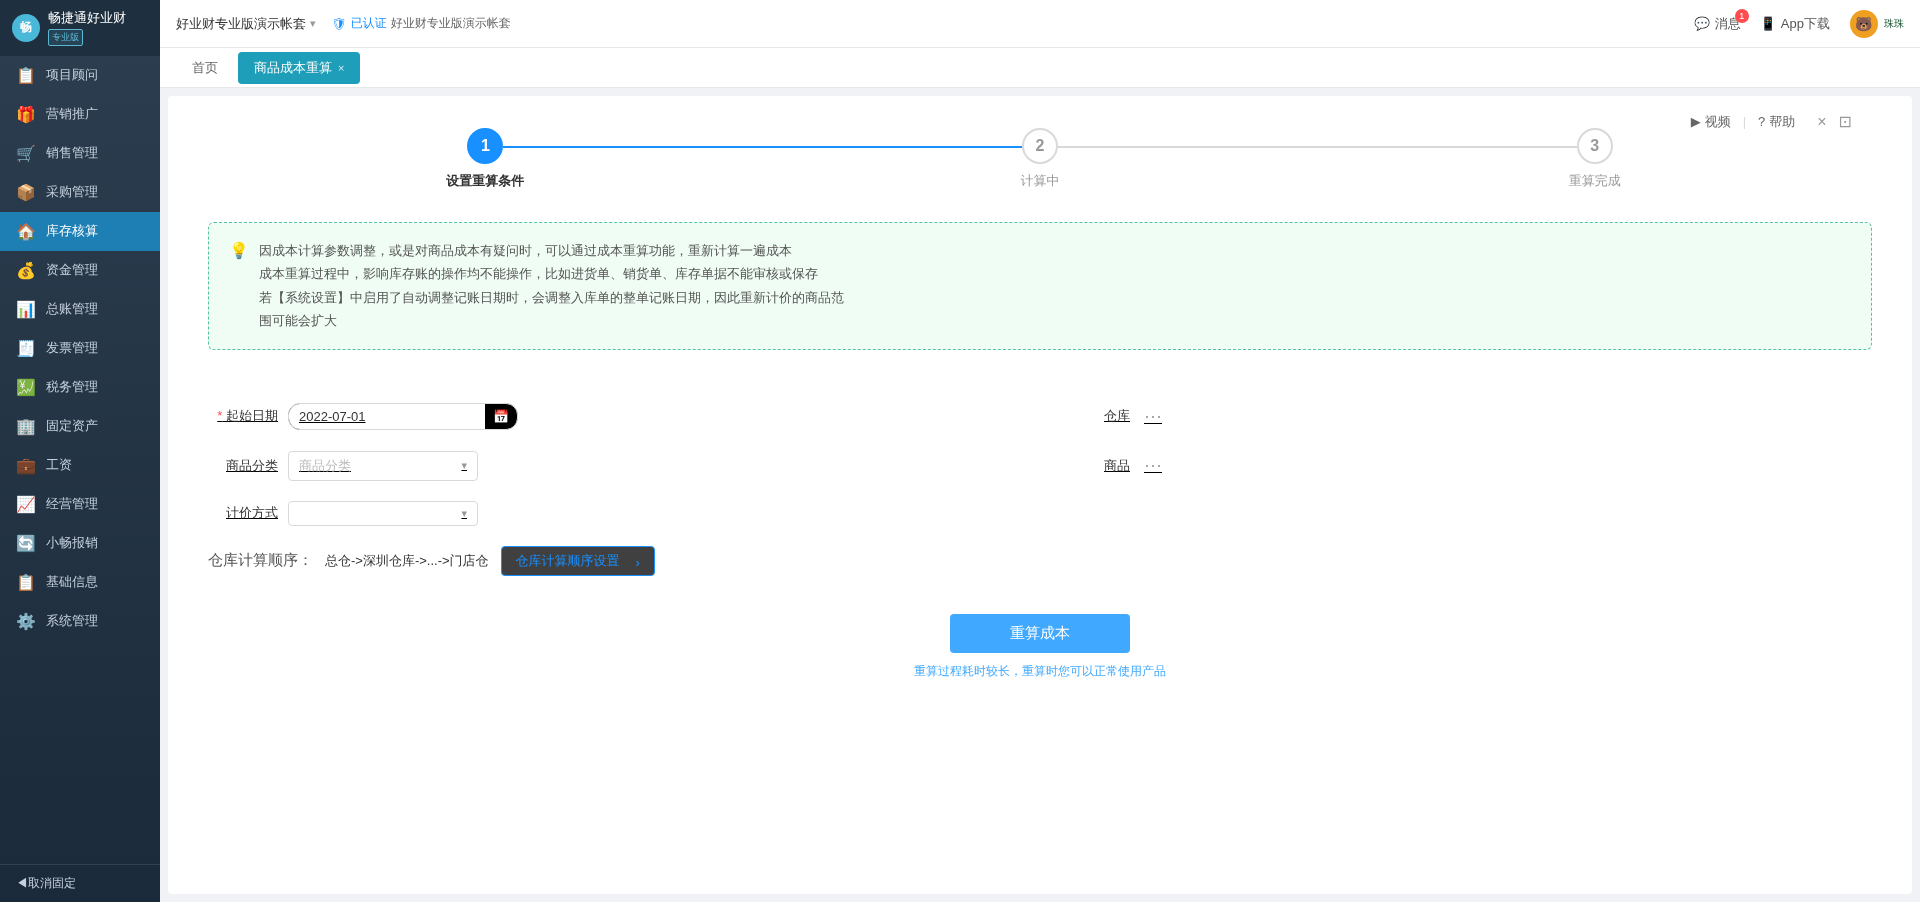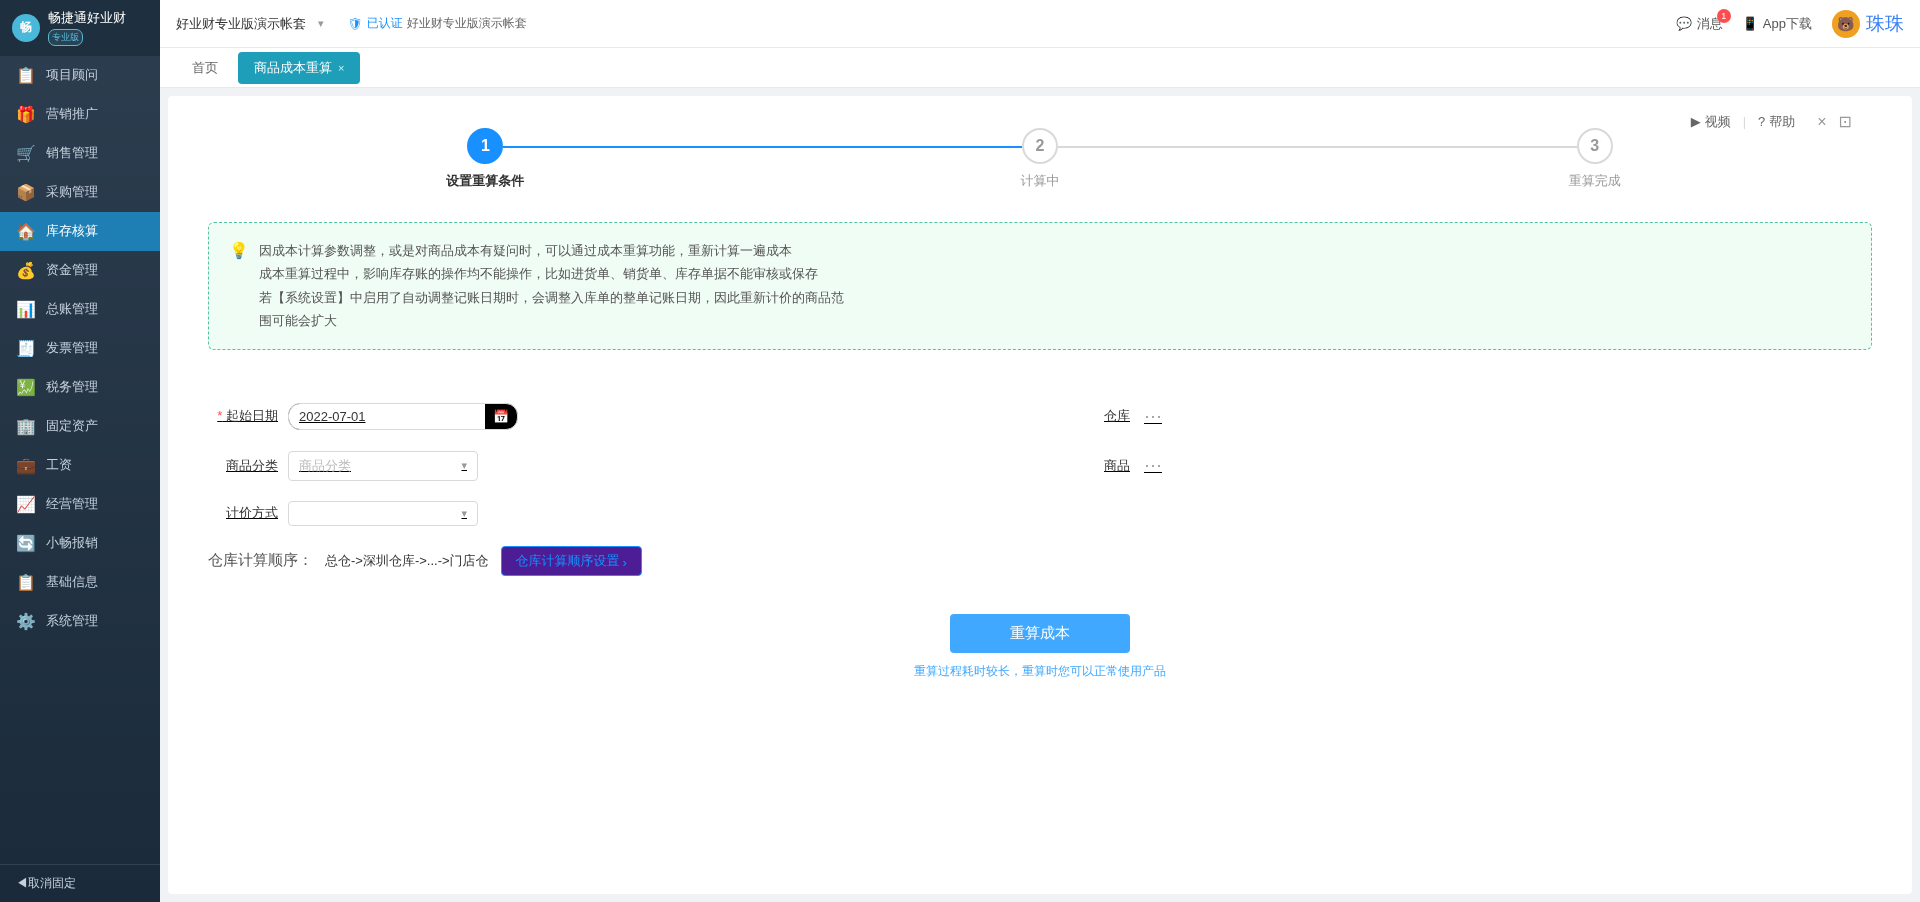--- a/index.html
+++ b/index.html
@@ -76,7 +76,7 @@
       justify-content: space-between;
       flex-shrink: 0;
     }
-    .topbar-left { display: flex; align-items: center; gap: 8px; }
+    .topbar-left { display: flex; align-items: center; }
     .topbar-account { font-size: 13px; color: #333; }
     .topbar-dropdown { color: #999; font-size: 11px; margin-left: 4px; }
     .topbar-verified {

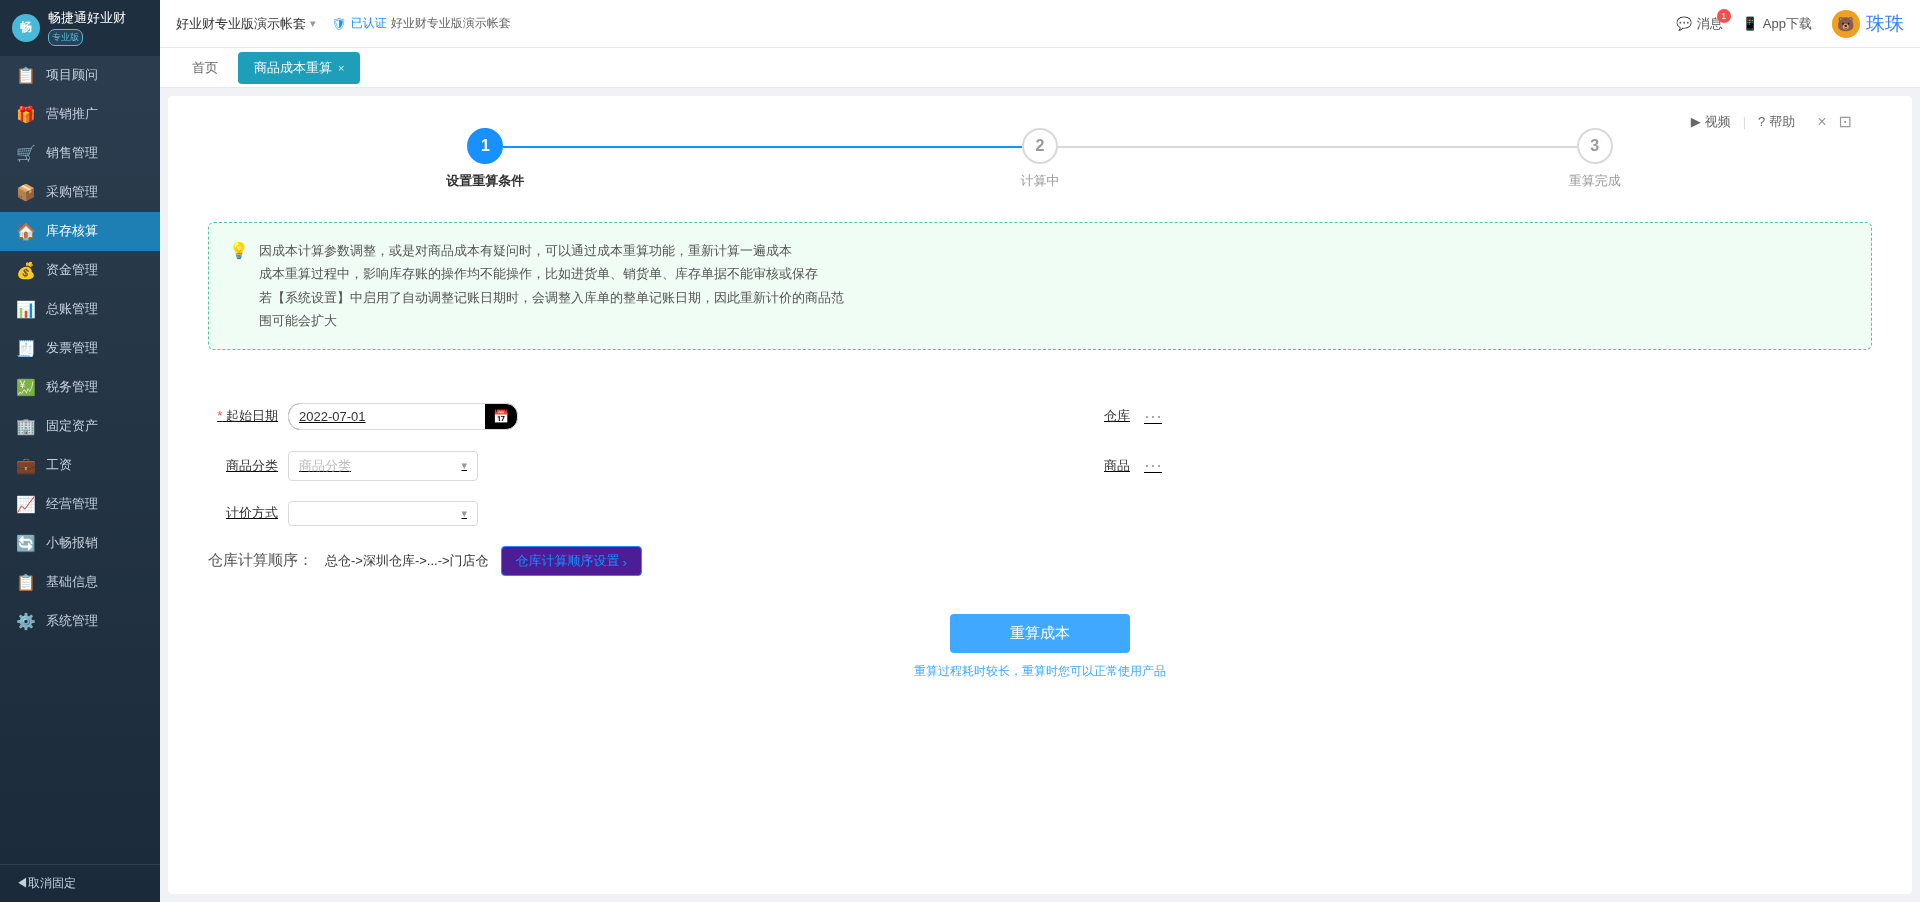--- a/index.html
+++ b/index.html
@@ -95,7 +95,7 @@
     }
     .topbar-avatar { width: 28px; height: 28px; background: #f0a020; border-radius: 50%; display: flex; align-items: center; justify-content: center; }
     .topbar-user { display: flex; align-items: center; gap: 6px; cursor: pointer; }
-    .topbar-username { font-size: 19px; color: #3b82f6; }
+    .topbar-username { font-size: 10px; color: #14532d; }
 
     
     .tabs-bar {

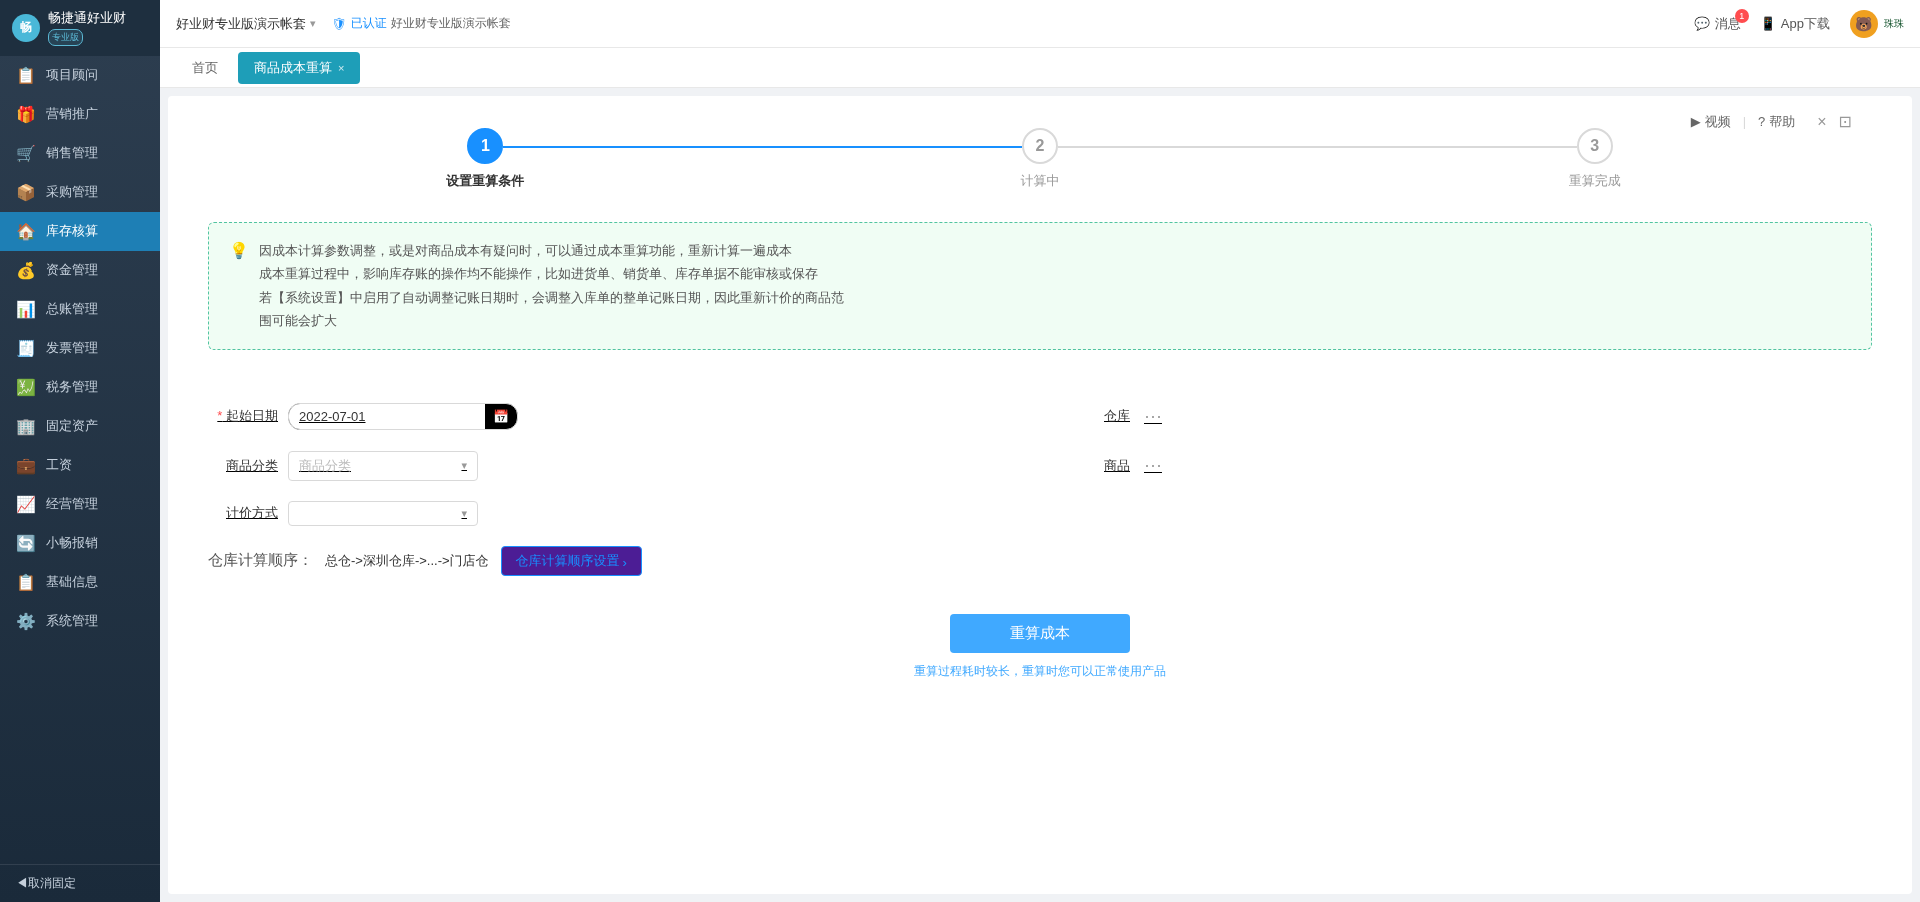--- a/index.html
+++ b/index.html
@@ -31,7 +31,7 @@
       font-size: 12px; color: white; font-weight: bold;
     }
     .sidebar-logo-text { font-size: 13px; color: white; line-height: 1.3; }
-    .sidebar-badge { font-size: 9px; color: #5bb8d4; background: rgba(91,184,212,0.15); border: 1px solid #5bb8d4; border-radius: 7px; padding: 1px 3px; margin-top: 2px; display: inline-block; }
+    .sidebar-badge { font-size: 9px; color: #5bb8d4; background: rgba(91,184,212,0.15); border: 1px solid #5bb8d4; border-radius: 2px; padding: 1px 3px; margin-top: 2px; display: inline-block; }
 
     .sidebar-scroll { flex: 1; overflow-y: auto; overflow-x: hidden; }
     .sidebar-scroll::-webkit-scrollbar { width: 3px; }

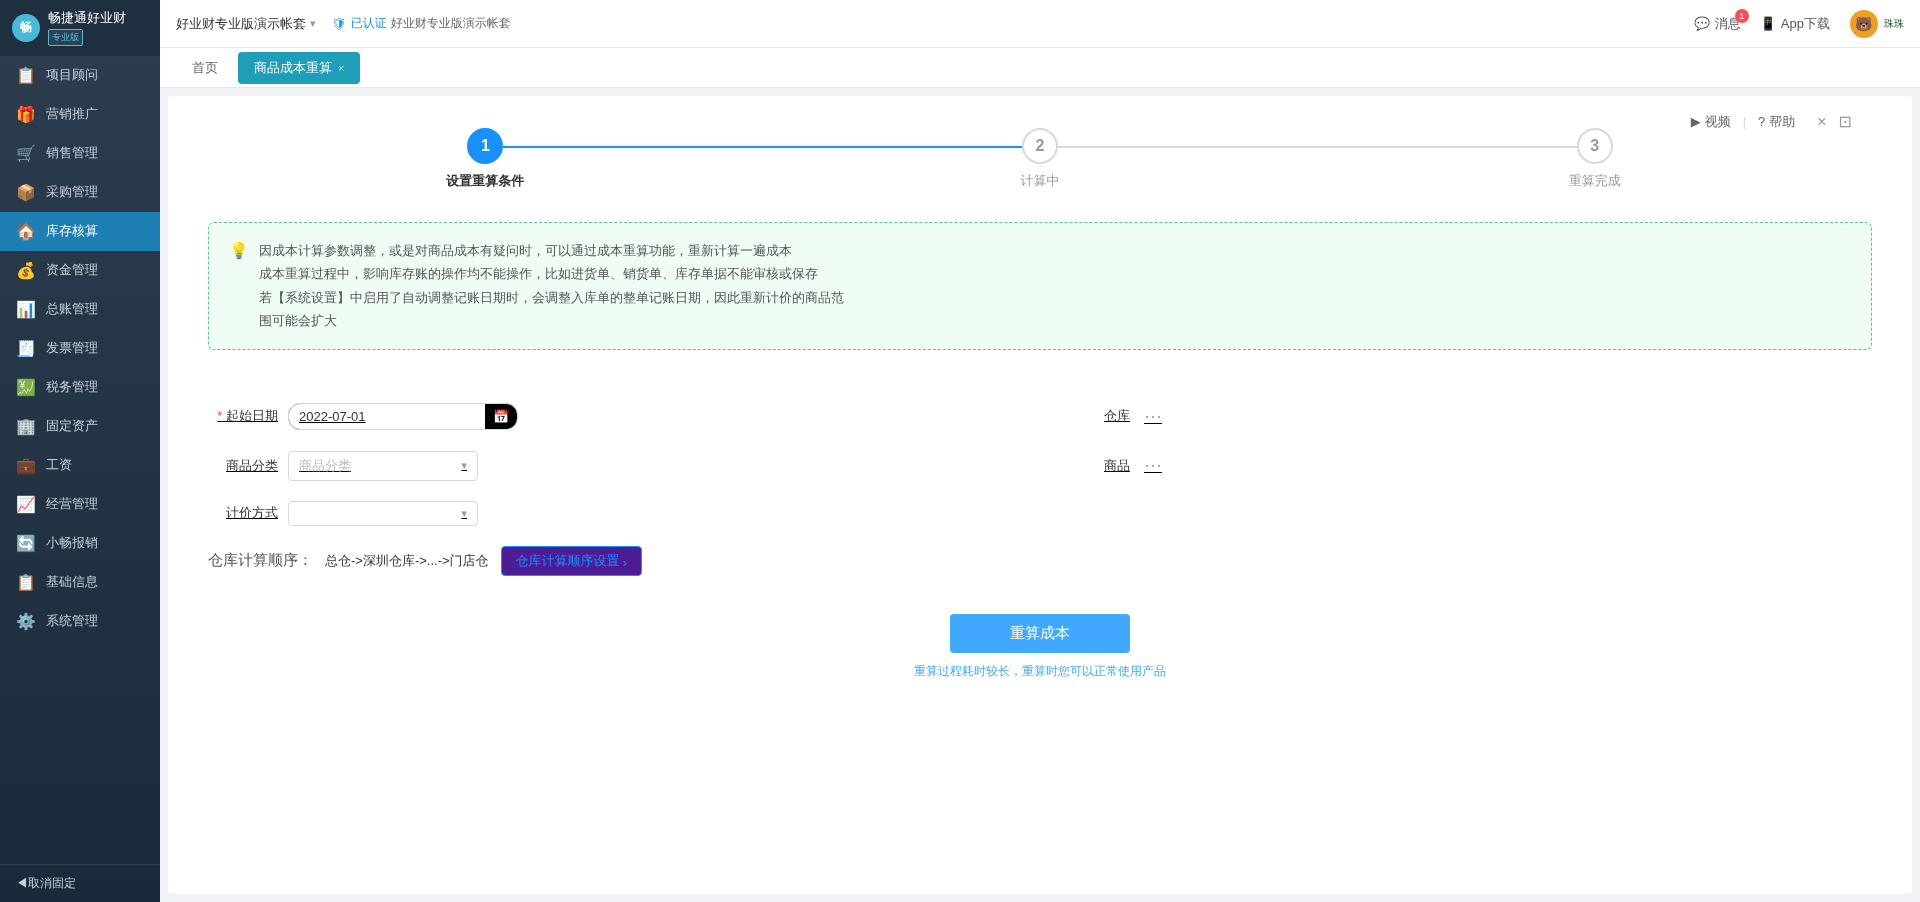--- a/index.html
+++ b/index.html
@@ -211,8 +211,8 @@
     .warehouse-order-btn {
       border: 1px solid #1890ff; border-radius: 4px;
       padding: 5px 14px; color: #1890ff; font-size: 13px;
-      cursor: pointer; display: flex; align-items: flex-end; gap: 3px;
-      background: #4c1d95;
+      cursor: pointer; display: flex; align-items: flex-end; gap: 16px;
+      background: #404040;
     }
 
     

